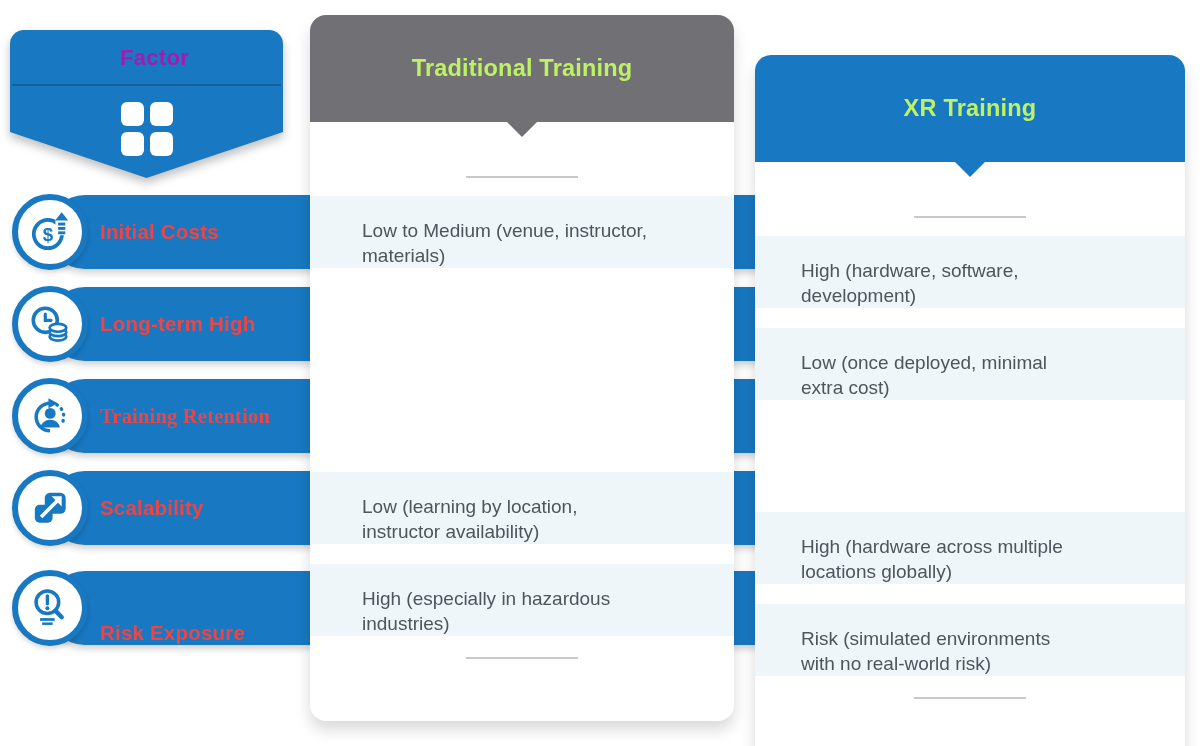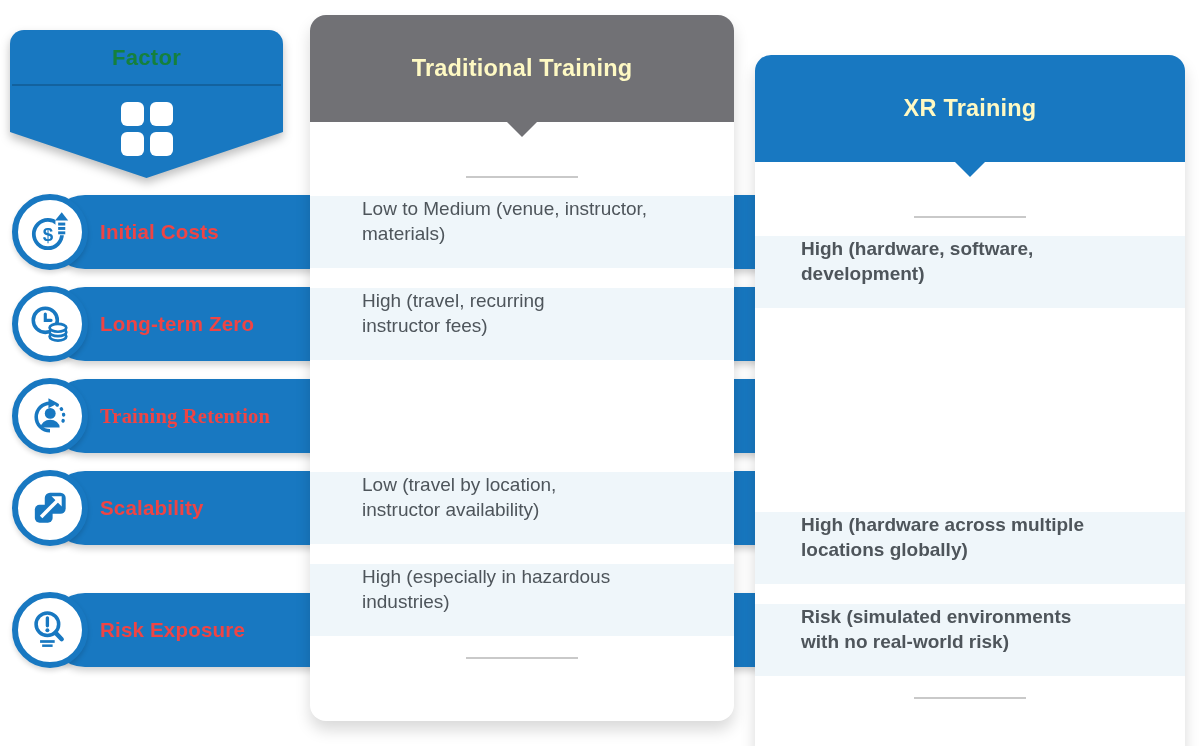--- a/index.html
+++ b/index.html
@@ -17,8 +17,8 @@
     filter:drop-shadow(0 5px 5px rgba(0,0,0,.25));}
   .factor-banner svg.shape{position:absolute;left:0;top:0;}
   .factor-banner .banner-title{
-    position:absolute;left:0;top:0;width:100%;height:55px;display:flex;align-items:center;
-    justify-content:center;color:#15803d;font-size:22px;font-weight:bold;letter-spacing:.3px;
+    position:absolute;left:8px;top:0;width:100%;height:55px;display:flex;align-items:center;
+    justify-content:center;color:#a21caf;font-size:22px;font-weight:bold;letter-spacing:.3px;
   }
   .factor-banner .grid-ico{position:absolute;left:50%;top:72px;transform:translateX(-50%);}
   

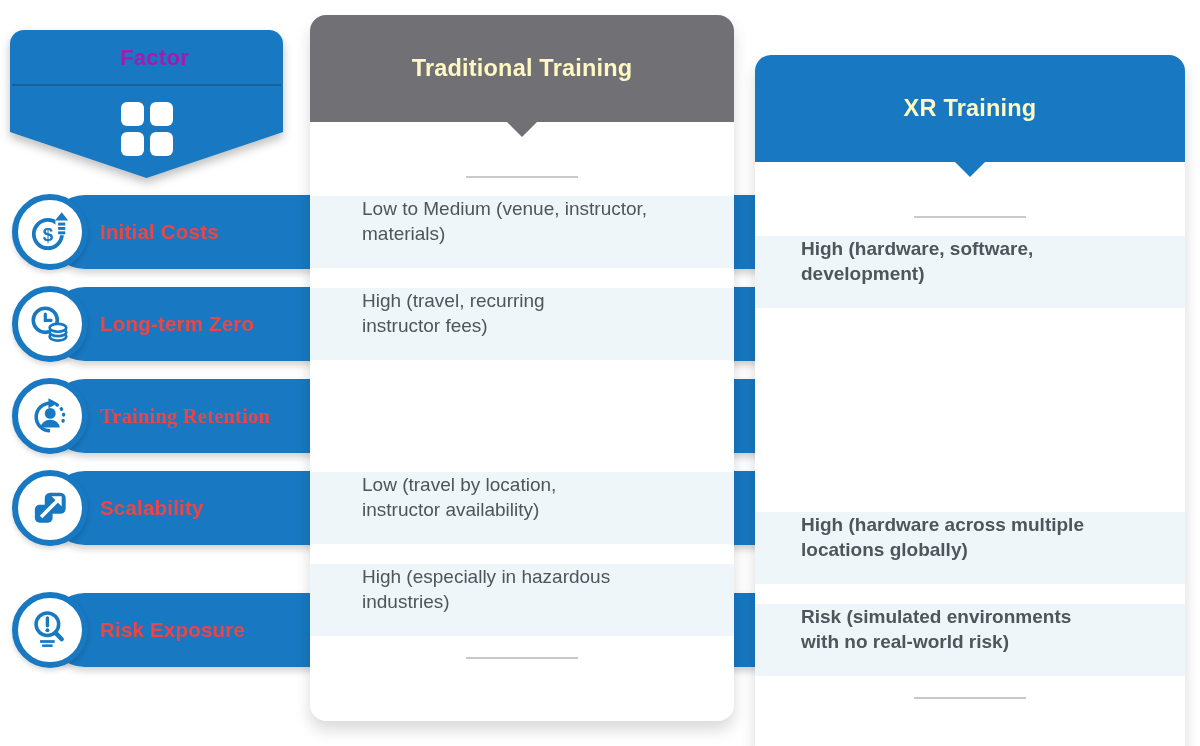--- a/index.html
+++ b/index.html
@@ -36,7 +36,7 @@
   .card-trad{left:310px;width:424px;}
   .card-xr{left:755px;width:430px;margin-top:40px;}
   .card-header{height:107px;border-radius:16px 16px 0 0;display:flex;align-items:center;
-    justify-content:center;color:#fef9c3;font-size:23.5px;font-weight:bold;letter-spacing:.2px;}
+    justify-content:center;color:#bef264;font-size:23.5px;font-weight:bold;letter-spacing:.2px;}
   .card-trad .card-header{background:#717175;}
   .card-xr .card-header{background:#1878c1;}
   .caret{position:absolute;left:50%;transform:translateX(-50%);top:107px;width:0;height:0;

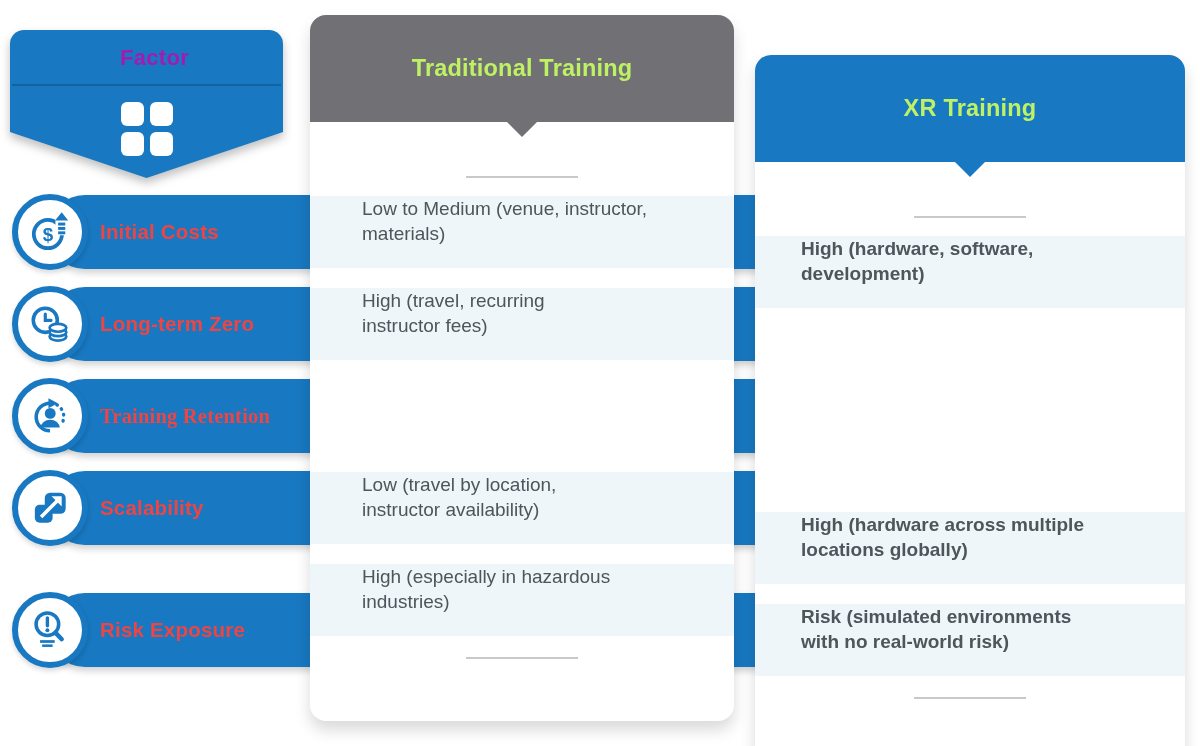--- a/index.html
+++ b/index.html
@@ -48,7 +48,7 @@
   .divider.top{top:161px;}
   .divider.bottom{top:642px;}
   .cell{position:absolute;left:0;right:0;height:72px;background:#eff6fa;display:flex;
-    align-items:flex-start;color:#4e555b;font-size:19px;line-height:1.32;}
+    align-items:flex-end;color:#4e555b;font-size:19px;line-height:1.32;}
   .card-trad .cell{padding-left:52px;padding-right:56px;}
   .card-xr .cell{padding-left:46px;padding-right:62px;font-weight:bold;}
   .cell span{white-space:pre-line;}

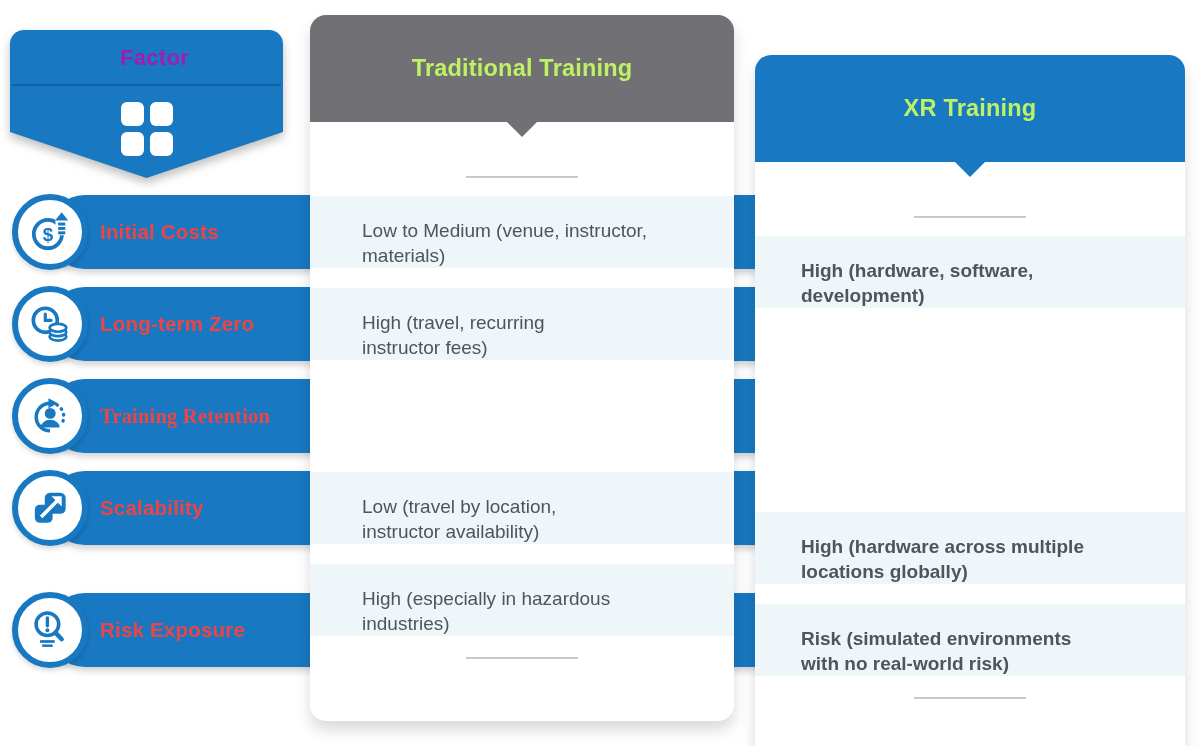--- a/index.html
+++ b/index.html
@@ -50,7 +50,7 @@
   .cell{position:absolute;left:0;right:0;height:72px;background:#eff6fa;display:flex;
     align-items:flex-end;color:#4e555b;font-size:19px;line-height:1.32;}
   .card-trad .cell{padding-left:52px;padding-right:56px;}
-  .card-xr .cell{padding-left:46px;padding-right:62px;font-weight:bold;}
+  .card-xr .cell{padding-left:46px;padding-right:62px;}
   .cell span{white-space:pre-line;}
   .r1{top:181px;} .r2{top:273px;} .r3{top:365px;} .r4{top:457px;} .r5{top:549px;}
   .b1{top:195px;} .b2{top:287px;} .b3{top:379px;font-family:Liberation Serif, serif;} .b4{top:471px;text-align:center;} .b5{top:593px;}

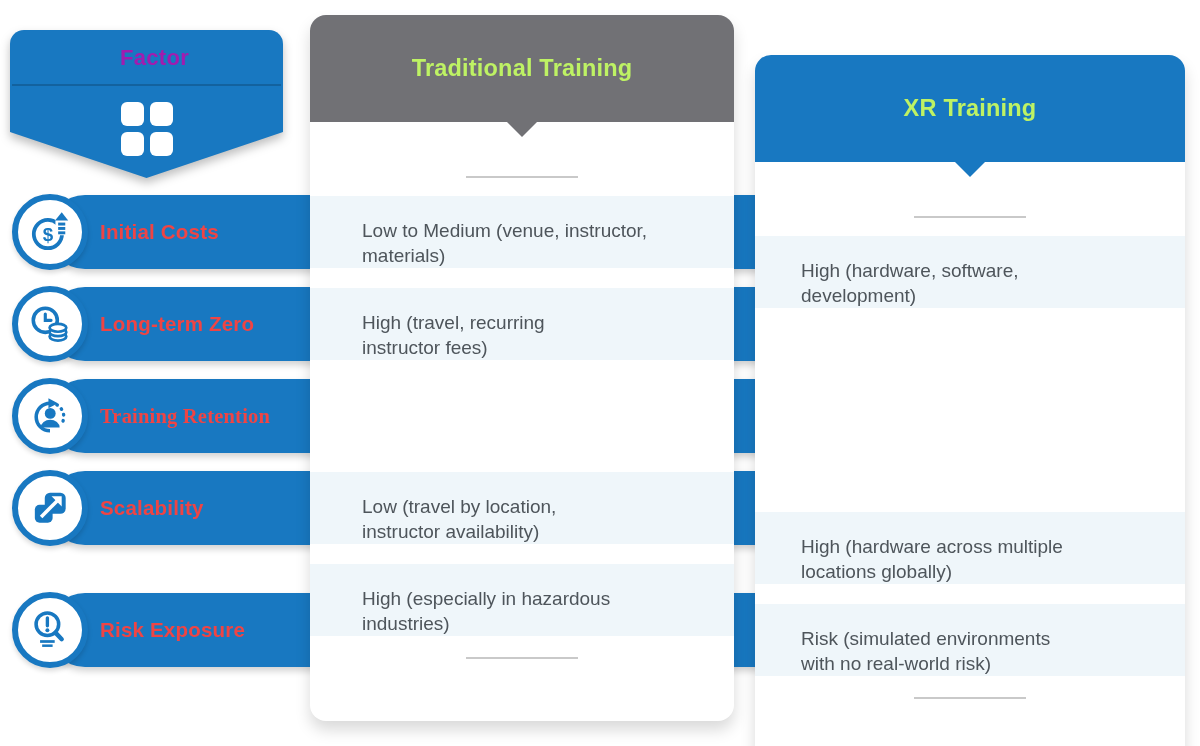--- a/index.html
+++ b/index.html
@@ -106,7 +106,7 @@
         <ellipse cx="29.6" cy="25.6" rx="8" ry="3.8" fill="#fff" stroke="#1878c1" stroke-width="2.6"></ellipse>
       </svg>
     </div>
-    <div class="factor-label">Long-term Zero</div>
+    <div class="factor-label">Long-term High</div>
   </div>
 
   <div class="factor-row b3">

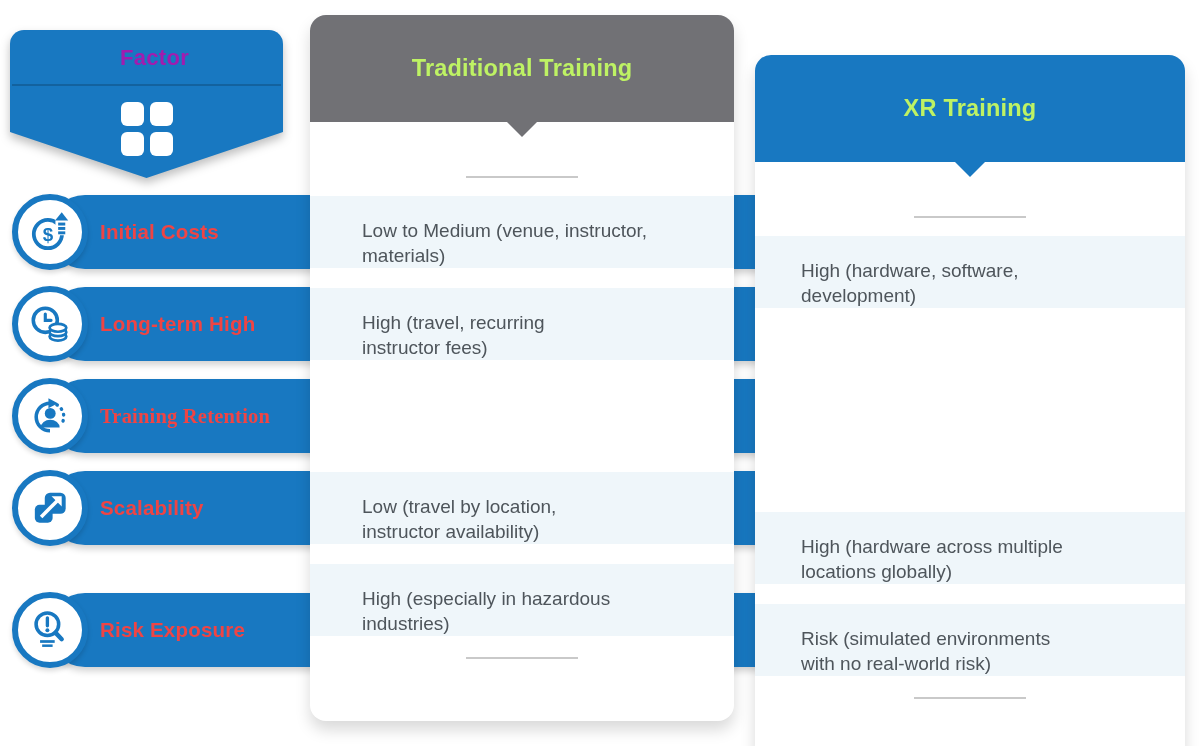--- a/index.html
+++ b/index.html
@@ -158,10 +158,6 @@
         <span>Low to Medium (venue, instructor,
 materials)</span>
       </div>
-    <div class="cell r2">
-        <span>High (travel, recurring
-instructor fees)</span>
-      </div>
     <div class="cell r4">
         <span>Low (travel by location,
 instructor availability)</span>

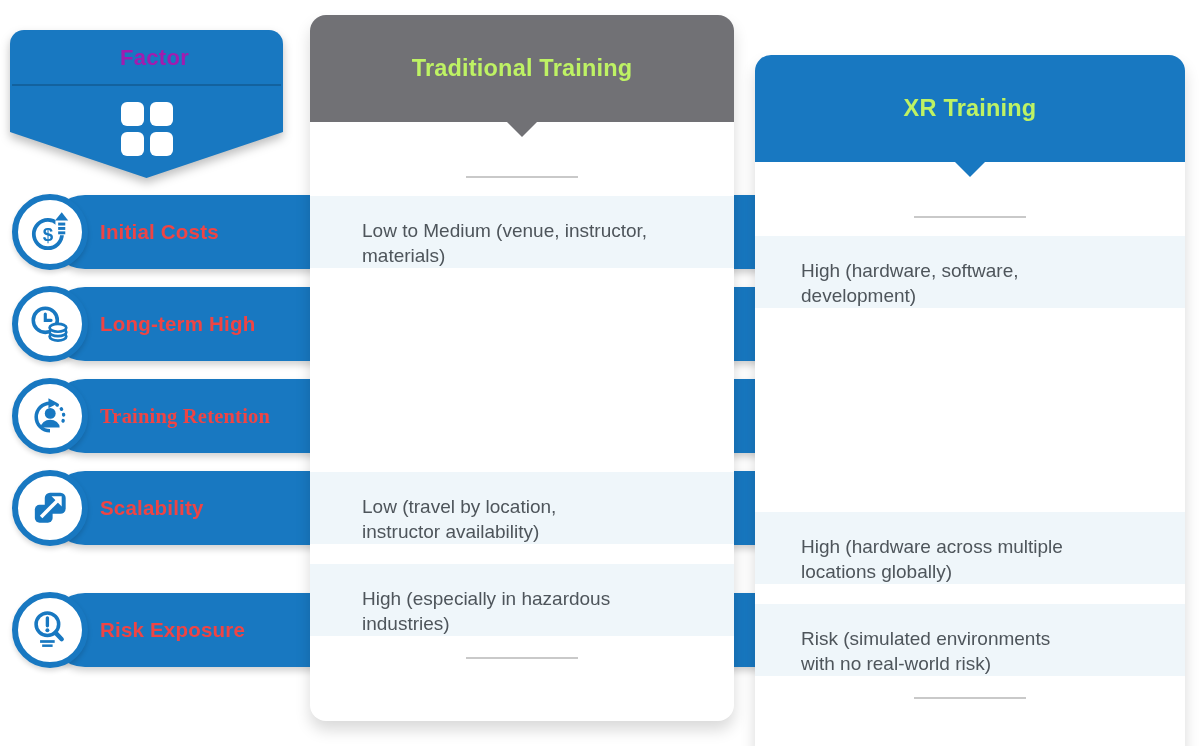--- a/index.html
+++ b/index.html
@@ -179,6 +179,10 @@
         <span>High (hardware, software,
 development)</span>
       </div>
+    <div class="cell r2">
+        <span>Low (once deployed, minimal
+extra cost)</span>
+      </div>
     <div class="cell r4">
         <span>High (hardware across multiple
 locations globally)</span>

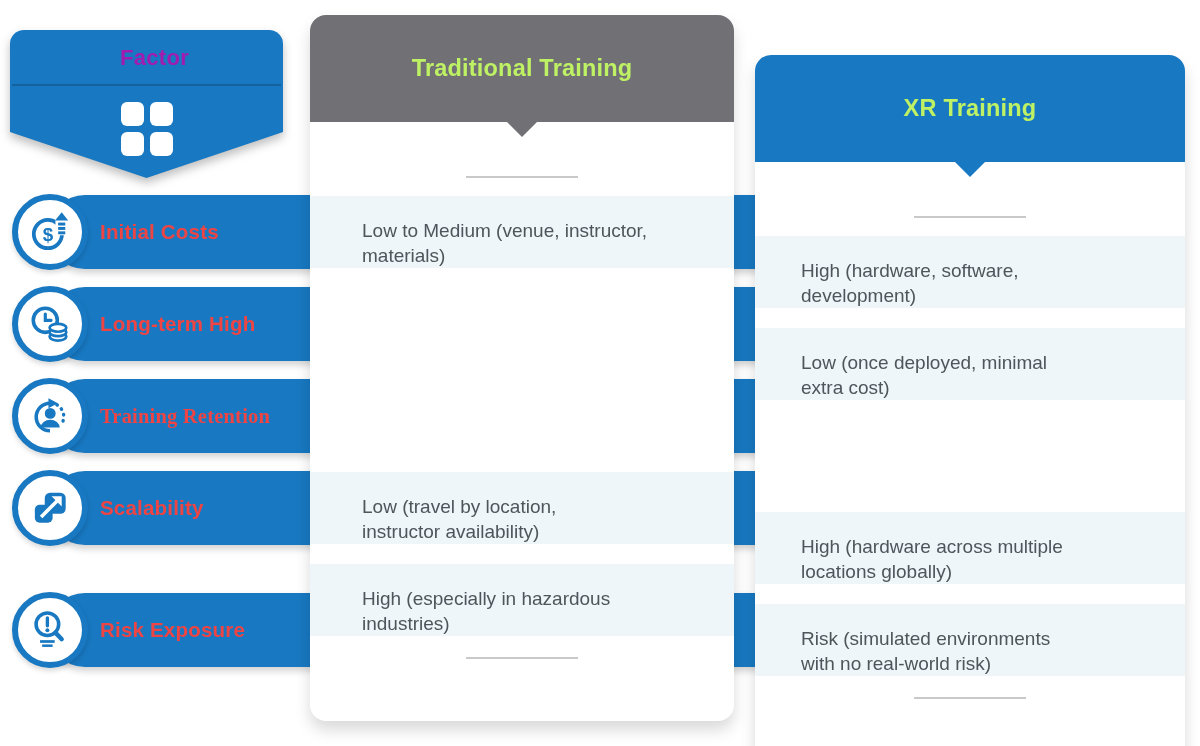--- a/index.html
+++ b/index.html
@@ -159,7 +159,7 @@
 materials)</span>
       </div>
     <div class="cell r4">
-        <span>Low (travel by location,
+        <span>Low (learning by location,
 instructor availability)</span>
       </div>
     <div class="cell r5">

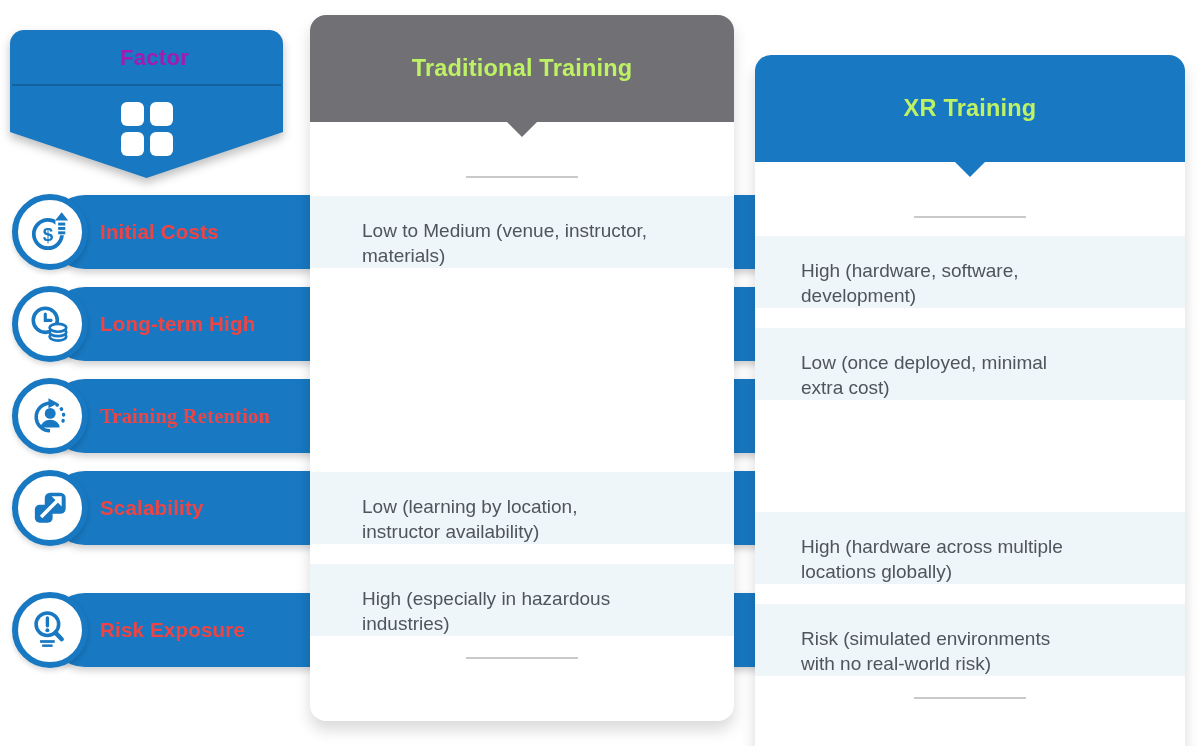--- a/index.html
+++ b/index.html
@@ -53,7 +53,7 @@
   .card-xr .cell{padding-left:46px;padding-right:62px;}
   .cell span{white-space:pre-line;}
   .r1{top:181px;} .r2{top:273px;} .r3{top:365px;} .r4{top:457px;} .r5{top:549px;}
-  .b1{top:195px;} .b2{top:287px;} .b3{top:379px;font-family:Liberation Serif, serif;} .b4{top:471px;text-align:center;} .b5{top:593px;}
+  .b1{top:195px;} .b2{top:287px;} .b3{top:379px;font-family:Liberation Serif, serif;} .b4{top:471px;text-align:center;} .b5{top:571px;align-items:flex-end;}
 </style>
 </head>
 <body>

